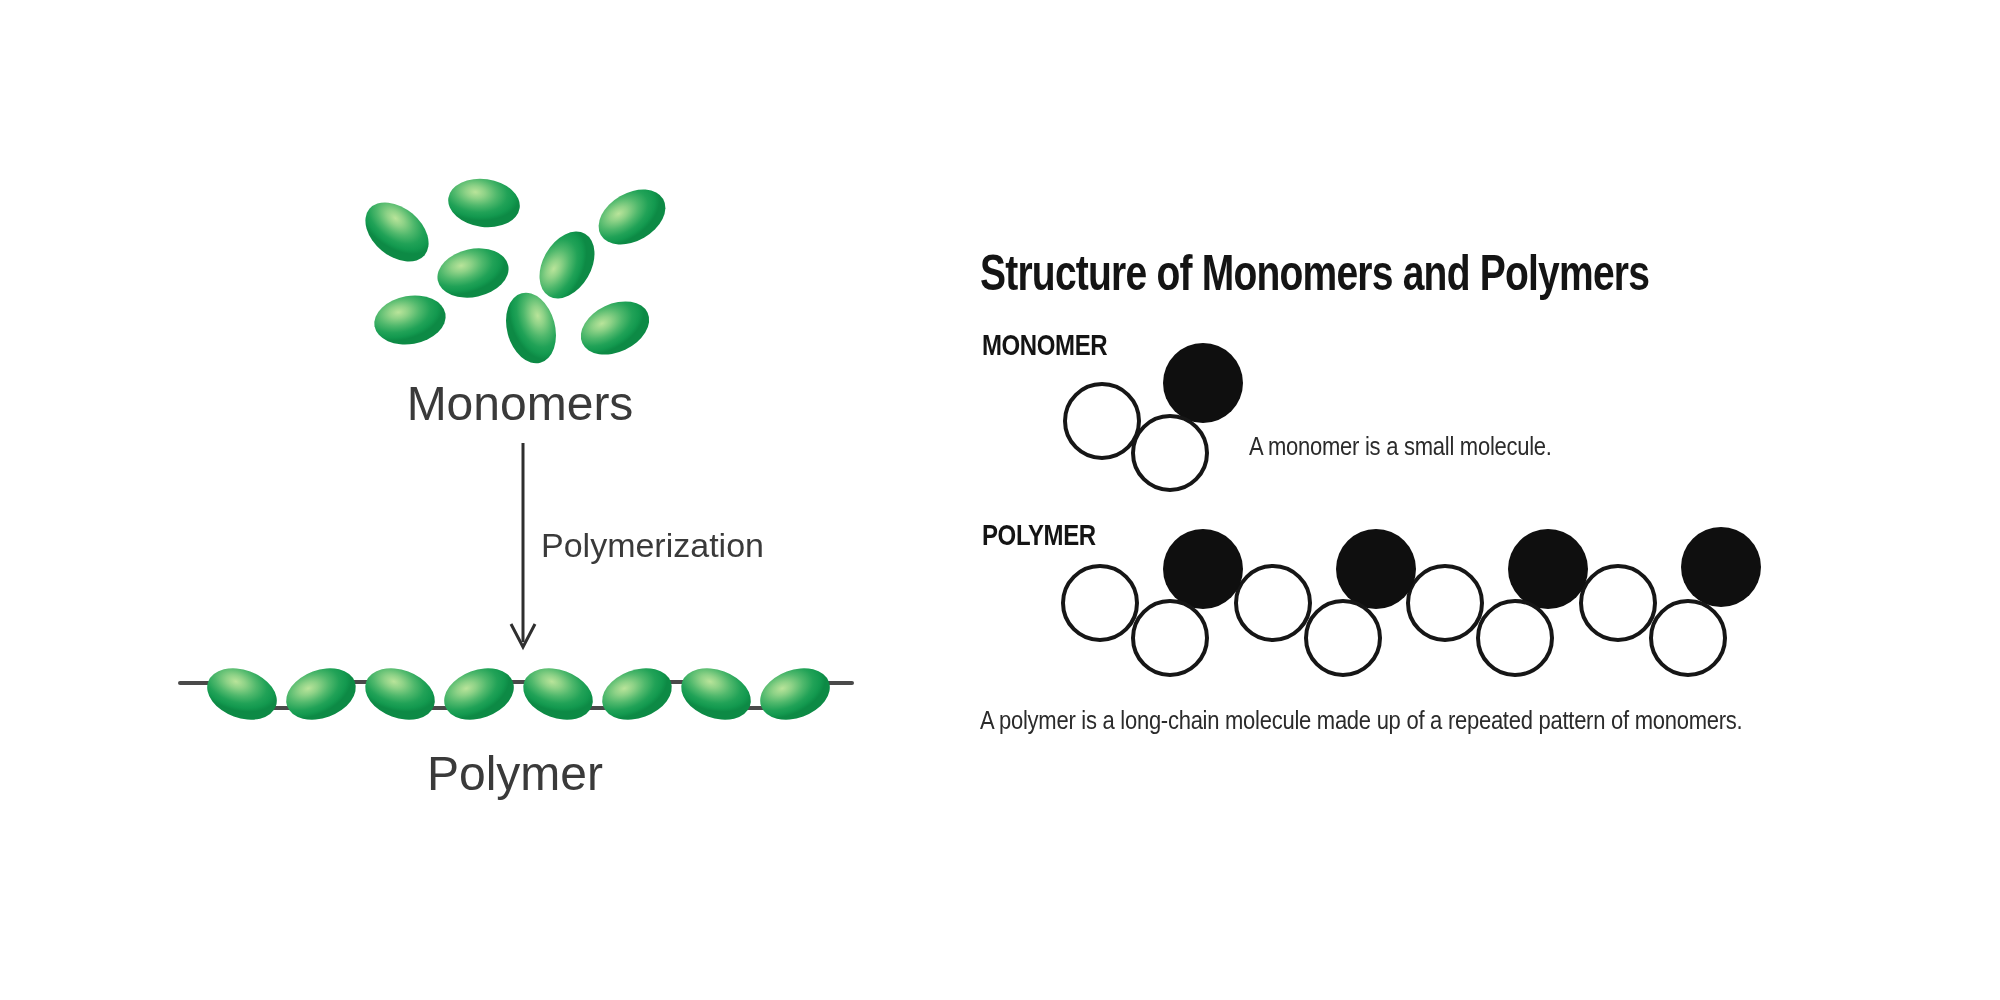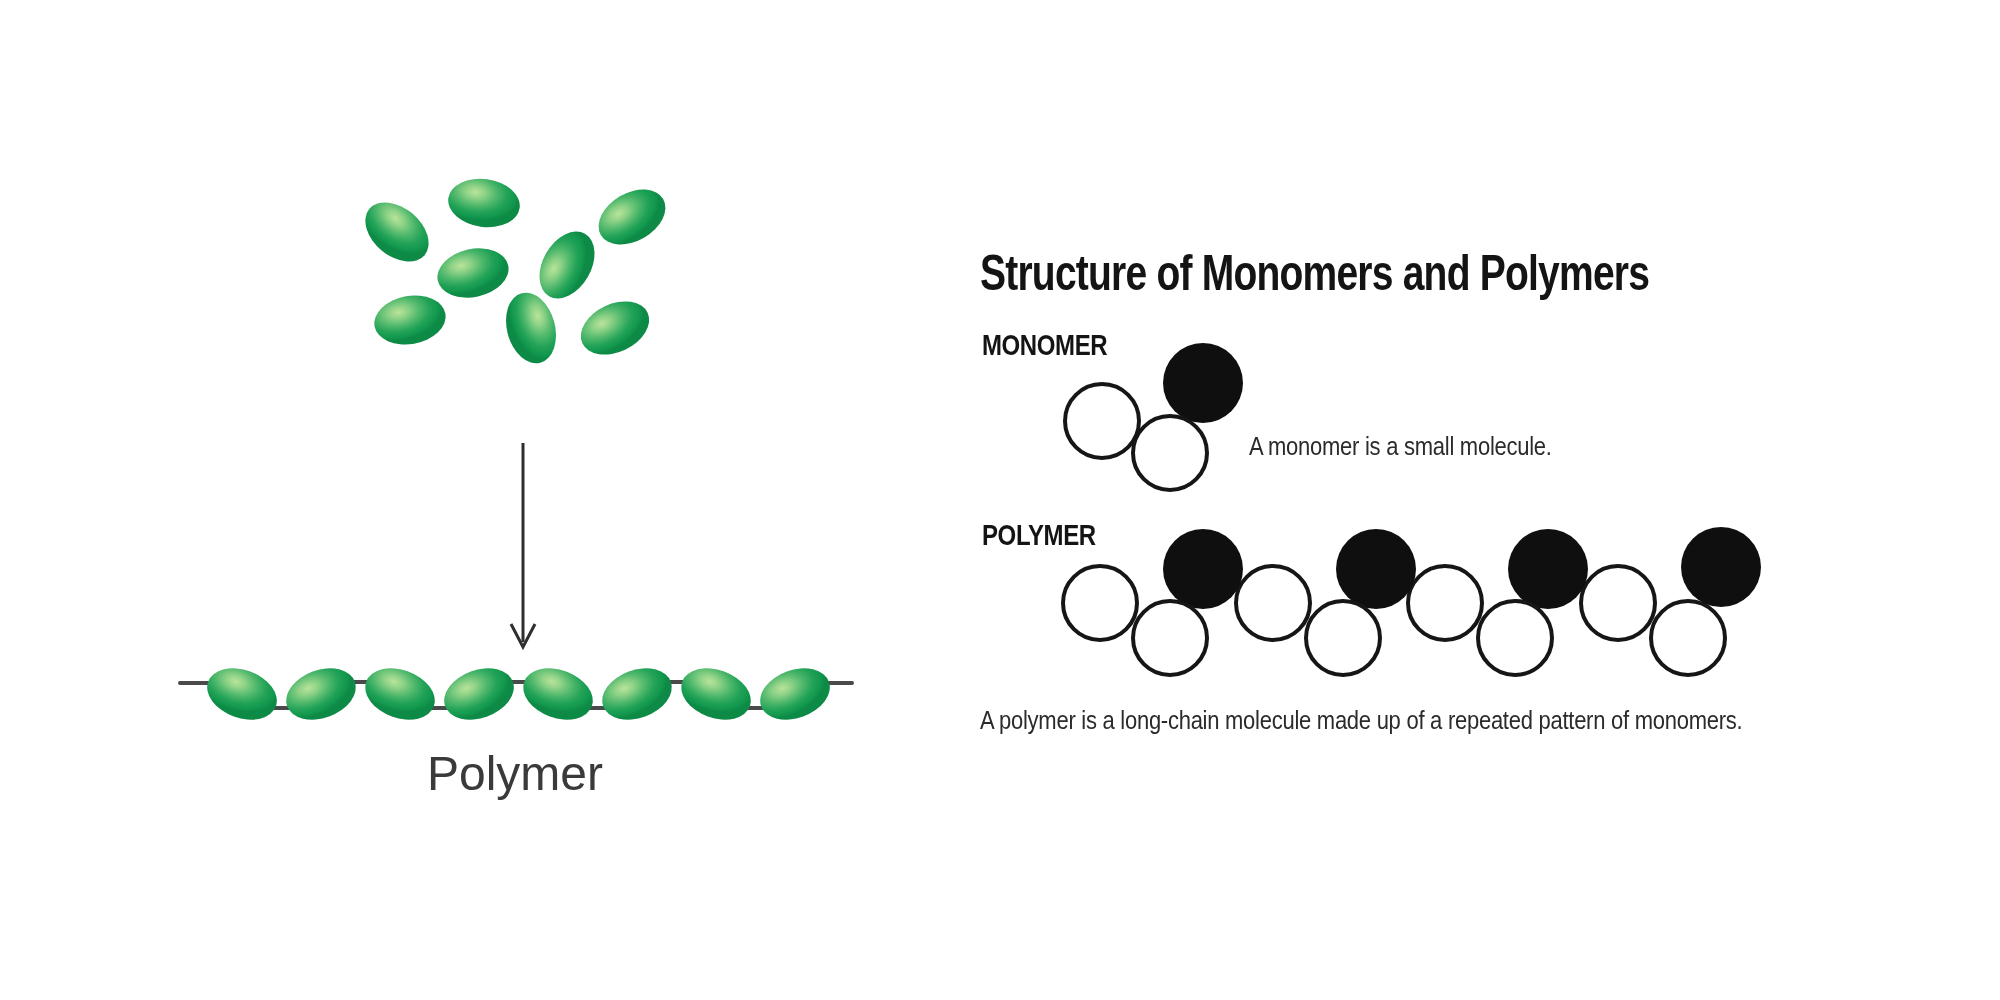--- a/index.html
+++ b/index.html
@@ -52,6 +52,7 @@
       <div class="green-bead" style="left: 579px; top: 304px; transform: rotate(-25deg);"></div>
     </div>
 
+  <div class="lbl lbl-monomers">Monomers</div>
 
   <svg class="abs" style="left:500px;top:440px;" width="60" height="215" viewBox="0 0 60 215">
     <line x1="23" y1="3" x2="23" y2="202" stroke="#2f2f2f" stroke-width="3"></line>

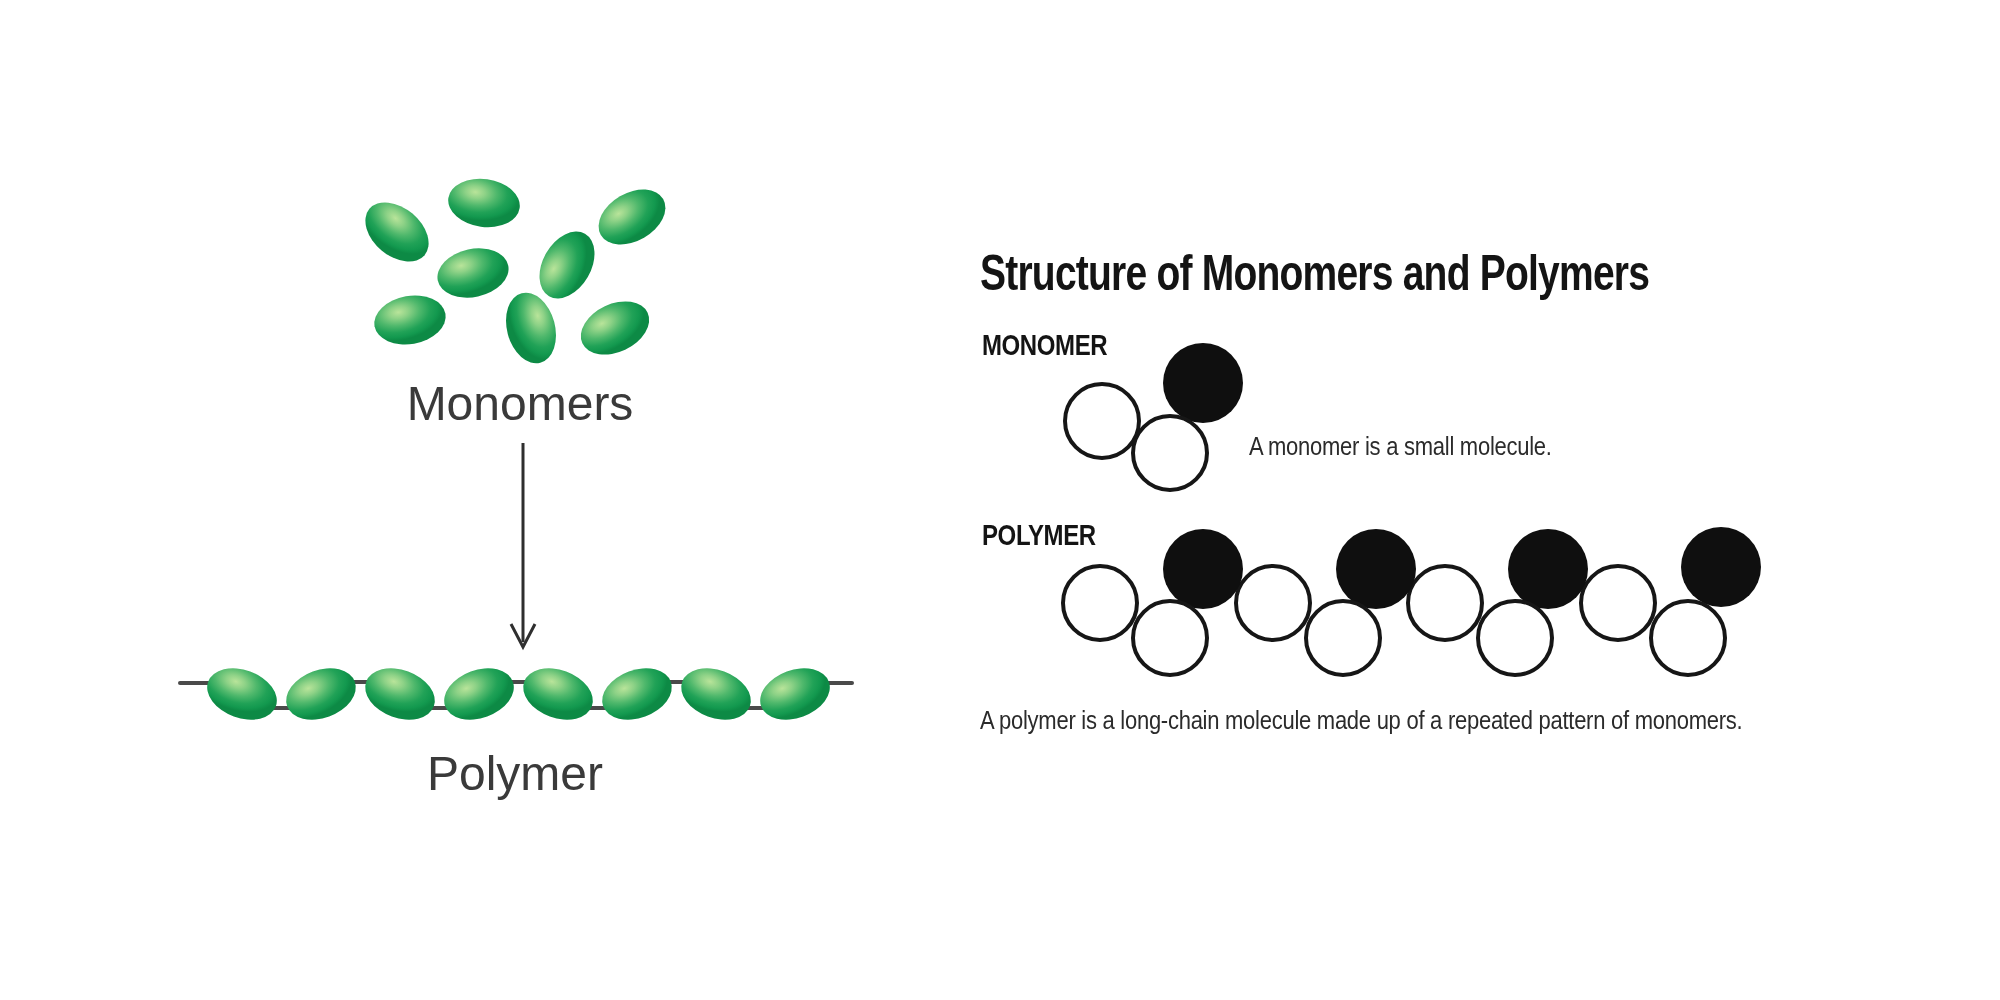--- a/index.html
+++ b/index.html
@@ -59,6 +59,7 @@
     <polyline points="11,184 23,207 35,184" fill="none" stroke="#2f2f2f" stroke-width="3"></polyline>
   </svg>
 
+  <div class="lbl lbl-polymerization">Polymerization</div>
 
   <div class="abs" id="chain-left">
       <div class="chain-link" style="left: 178px; top: 681px; width: 34px;"></div>

